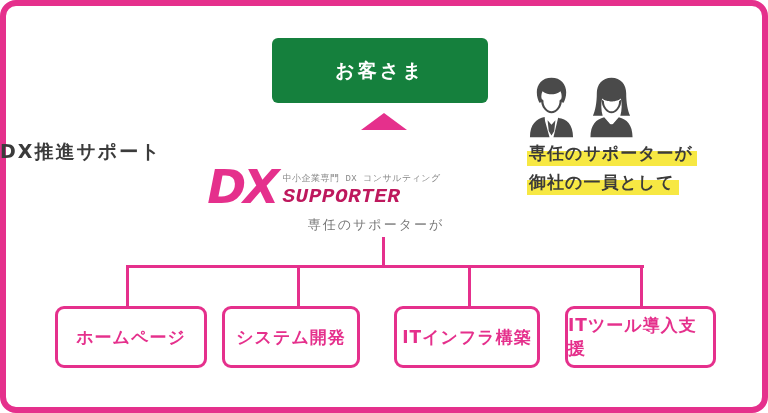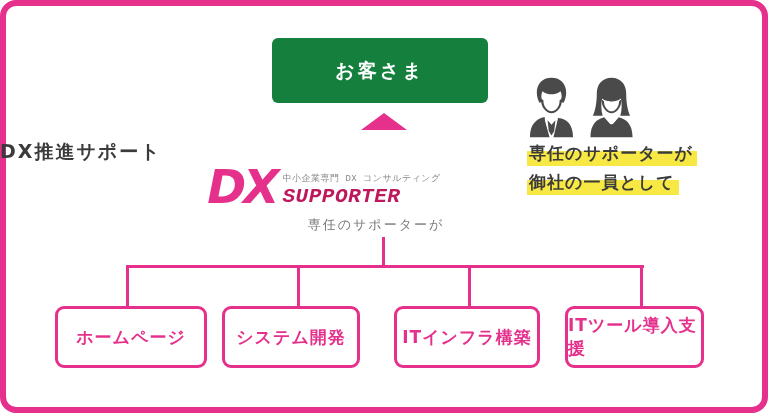--- a/index.html
+++ b/index.html
@@ -73,7 +73,7 @@
   .sb-1 { left:55px;  width:152px; }
   .sb-2 { left:222px; width:138px; }
   .sb-3 { left:394px; width:146px; }
-  .sb-4 { left:565px; width:139px; }
+  .sb-4 { left:565px; width:151px; }
   
   .people { position:absolute; left:528px; top:76px; display:flex; gap:13px; }
   .people svg { display:block; }

